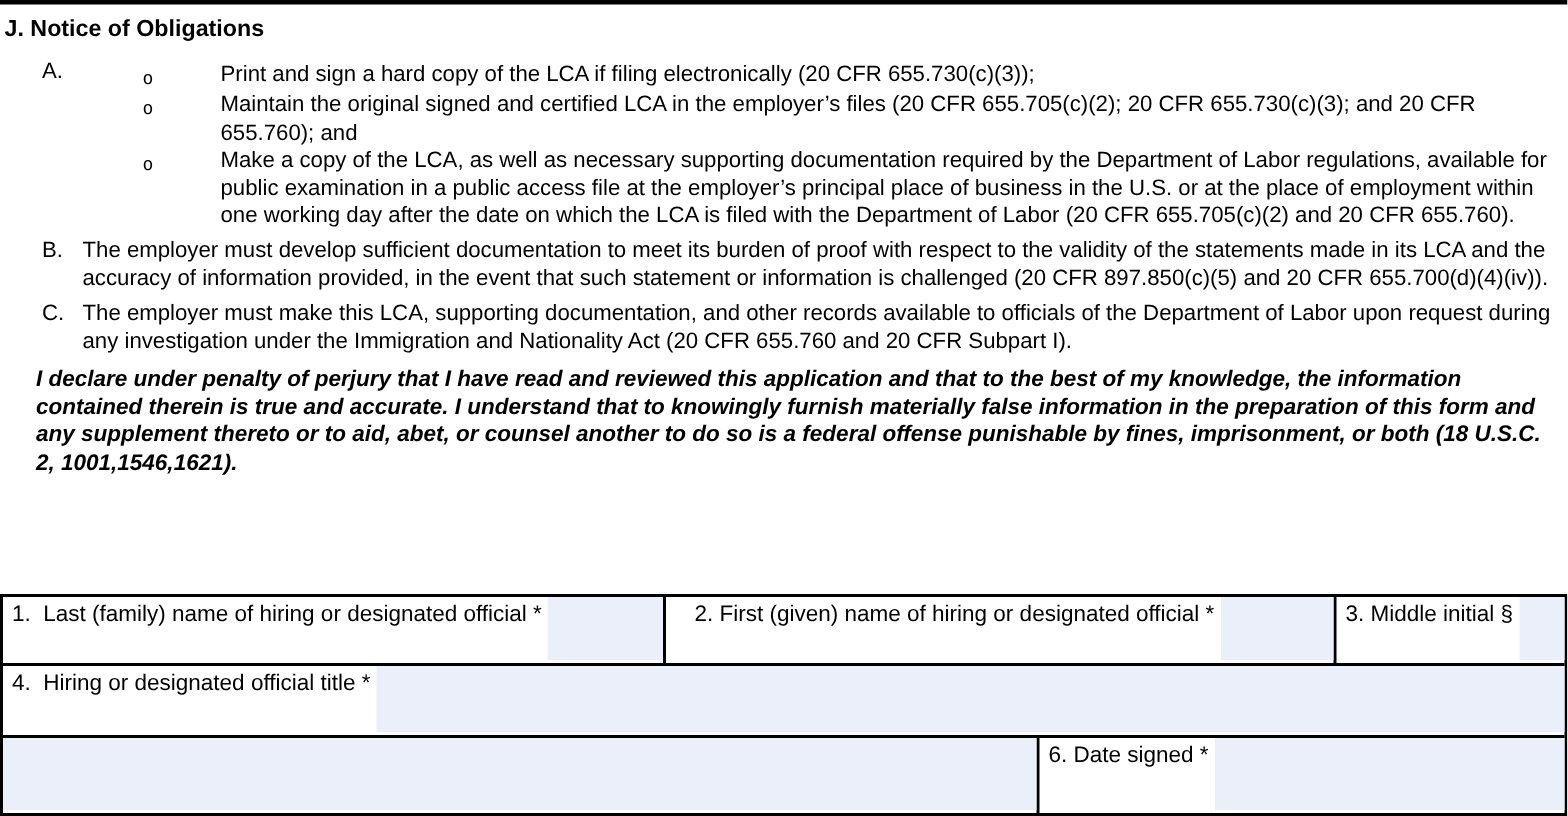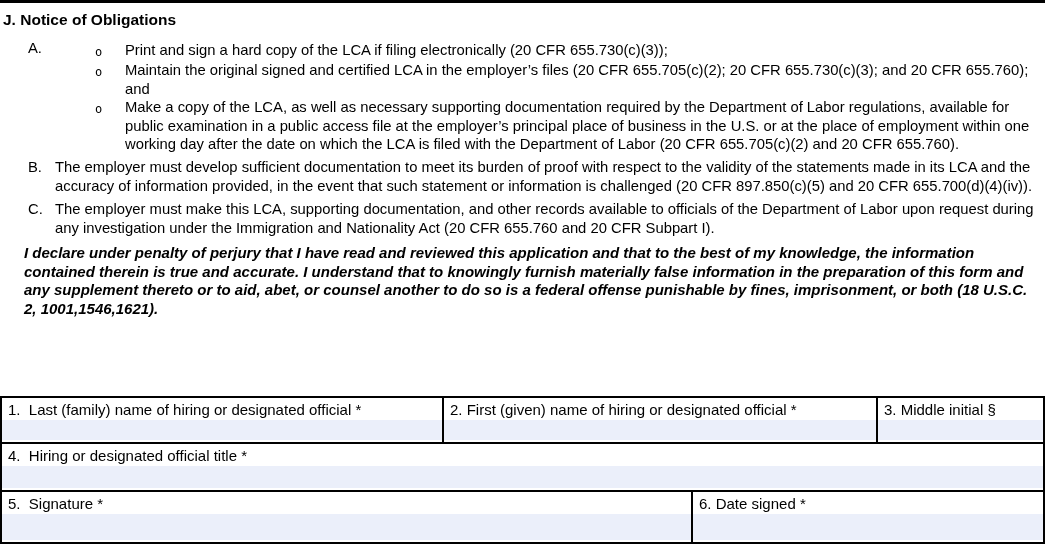--- a/index.html
+++ b/index.html
@@ -28,7 +28,7 @@
     font-family:"DejaVu Sans Mono", monospace;
     font-size:12px; padding-top:2px;
   }
-  .bullet-text { flex:1; max-width:912px; }
+  .bullet-text { flex:1; max-width:912px;margin-left:22px; }
   .declaration {
     font-weight:bold; font-style:italic;
     font-size:15px; line-height:18.6px;

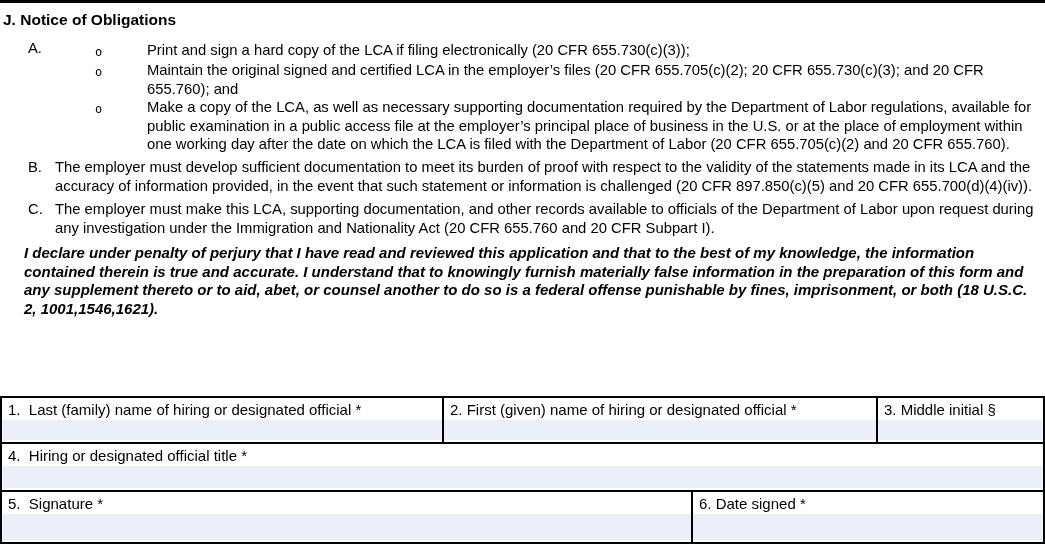--- a/index.html
+++ b/index.html
@@ -45,7 +45,7 @@
   .frow-1 { height:46px; }
   .frow-2 { height:48px; }
   .frow-3 { height:50px; }
-  .fcell { display:flex; flex-direction:column; border-right:2px solid #000; }
+  .fcell { display:flex; flex-direction:row; border-right:2px solid #000; }
   .fcell:last-child { border-right:none; }
   .c-last   { flex:0 0 442px; }
   .c-first  { flex:0 0 434px; }

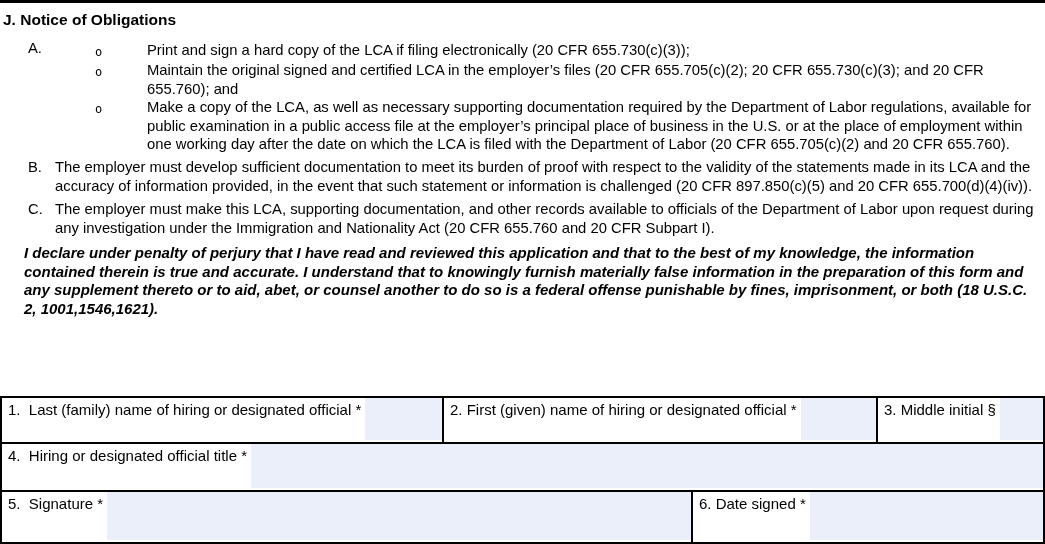--- a/index.html
+++ b/index.html
@@ -48,7 +48,7 @@
   .fcell { display:flex; flex-direction:row; border-right:2px solid #000; }
   .fcell:last-child { border-right:none; }
   .c-last   { flex:0 0 442px; }
-  .c-first  { flex:0 0 434px; }
+  .c-first  { flex:0 0 434px;margin-left:13px; }
   .c-middle { flex:1; }
   .c-title  { flex:1;justify-content:flex-end; }
   .c-sig    { flex:0 0 691px; }

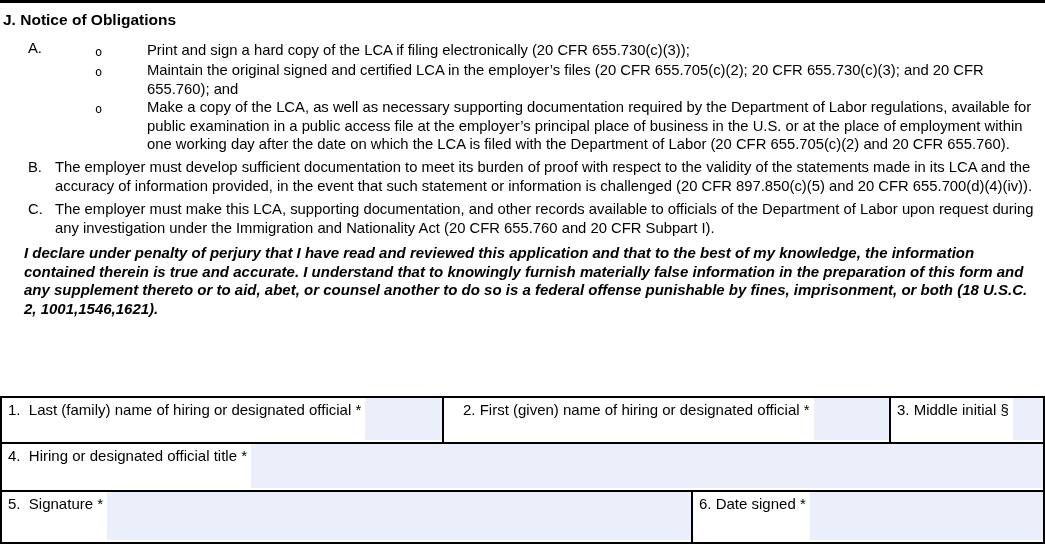--- a/index.html
+++ b/index.html
@@ -133,7 +133,6 @@
 
     <div class="frow frow-3">
       <div class="fcell c-sig">
-        <div class="flabel">5.  Signature *</div>
         <div class="finput" style="background: rgb(235, 239, 250);"></div>
       </div>
       <div class="fcell c-date">

